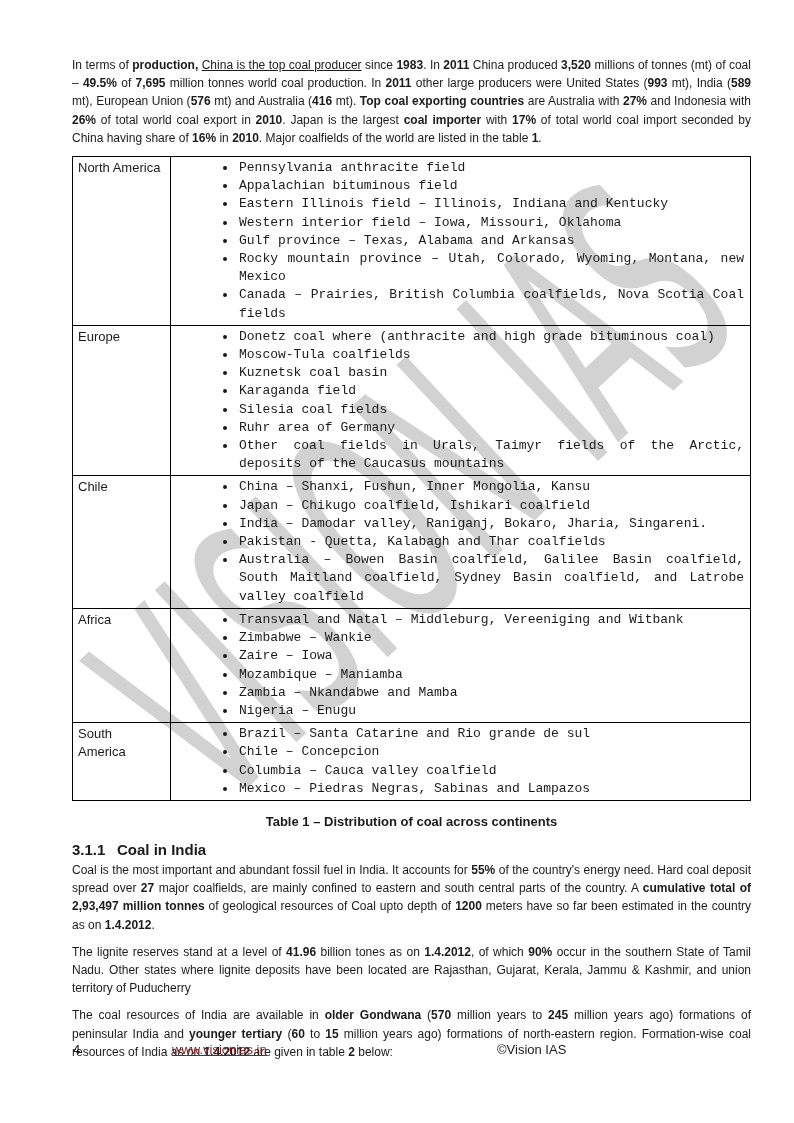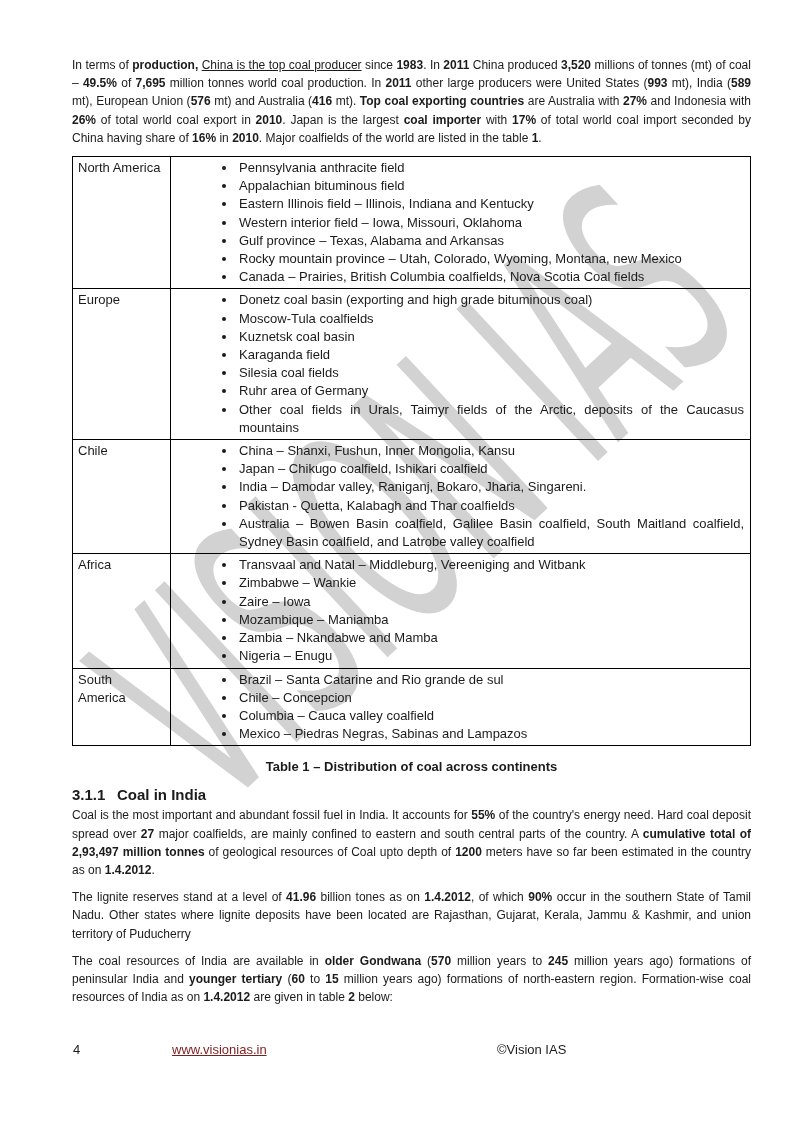--- a/index.html
+++ b/index.html
@@ -57,6 +57,7 @@
   td.items-cell li {
     text-align: justify;
     padding-left: 2px;
+    font-family: Liberation Mono, monospace;
   }
   .caption {
     text-align: center;

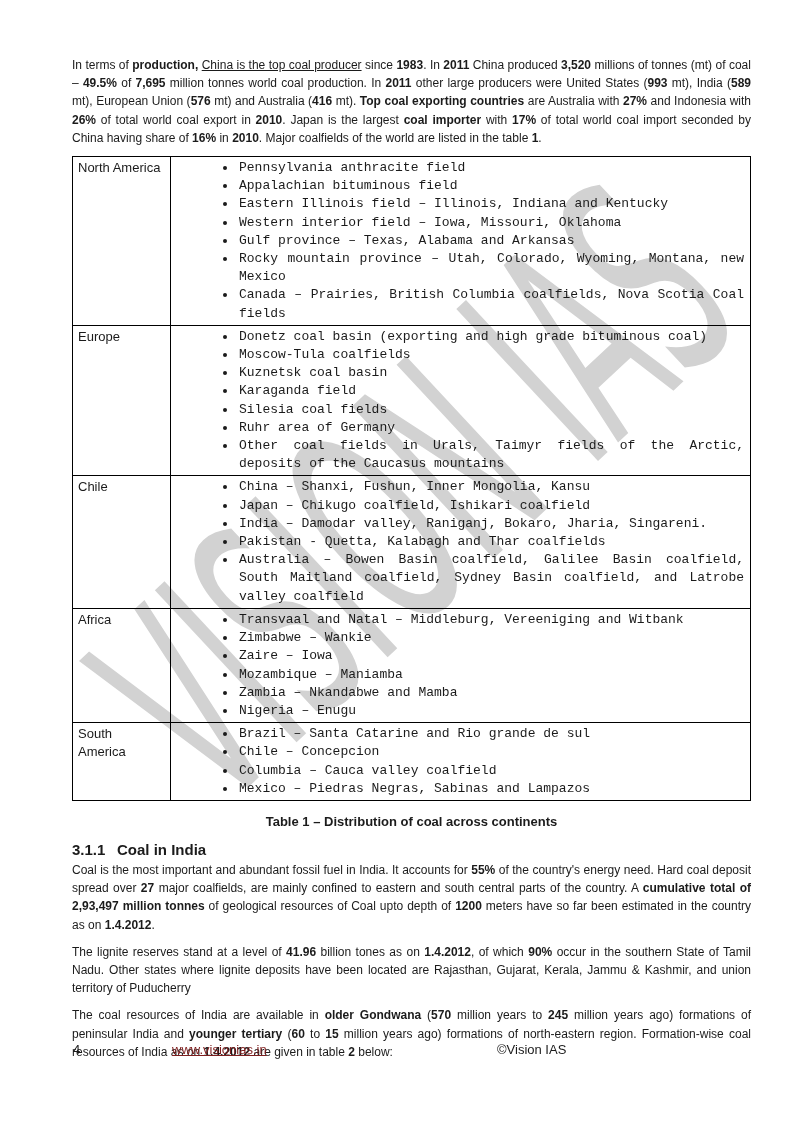--- a/index.html
+++ b/index.html
@@ -125,7 +125,7 @@
             <td class="region">Europe</td>
             <td class="items-cell">
               <ul>
-                <li>Donetz coal basin (exporting and high grade bituminous coal)</li>
+                <li>Donetz coal where (anthracite and high grade bituminous coal)</li>
                 <li>Moscow-Tula coalfields</li>
                 <li>Kuznetsk coal basin</li>
                 <li>Karaganda field</li>

